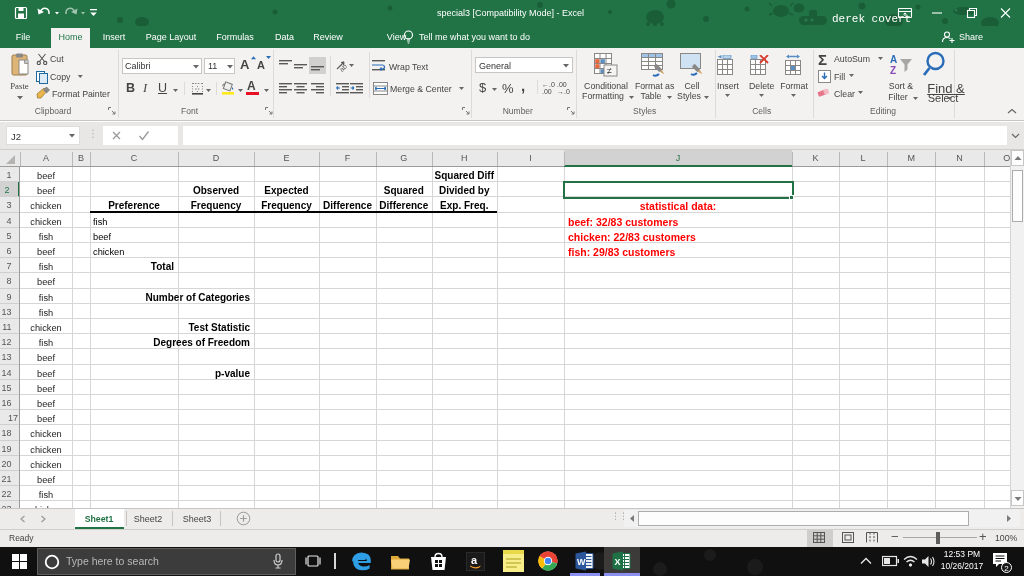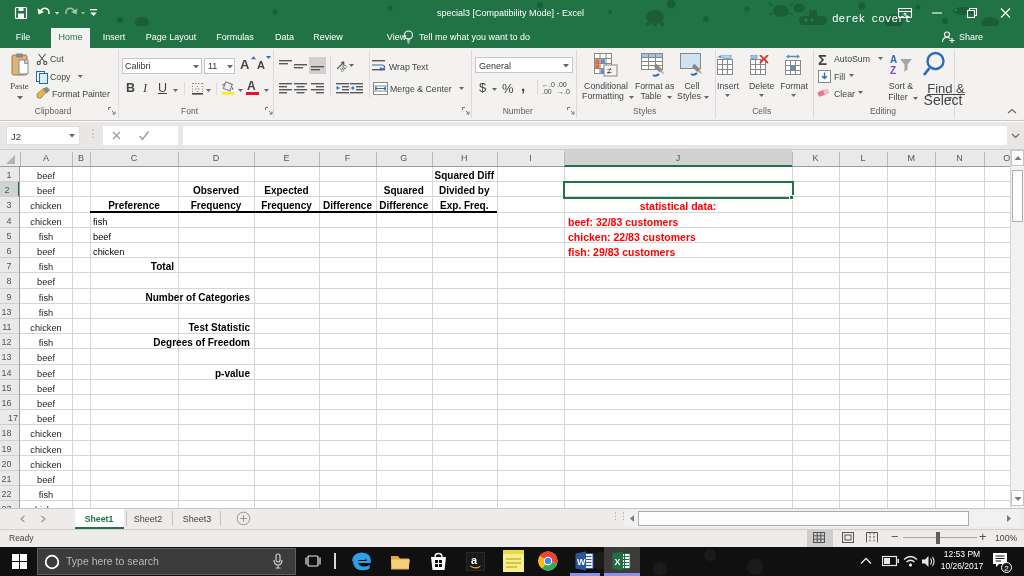--- a/index.html
+++ b/index.html
@@ -478,7 +478,7 @@
 <line x1="8.5" y1="17" x2="3" y2="24" stroke="#2b6cb8" stroke-width="2.8"></line>
     </svg>
 <div class="tx" style="left:946px;top:80.5px;transform:translateX(-50%);font-size:13px;color:#444;text-decoration:underline;">Find &amp;</div>
-<div class="tx" style="left:931px;top:91.5px;transform:translateX(-50%);font-size:14px;color:#444;padding-left:24px;">Select</div>
+<div class="tx" style="left:931px;top:91.5px;transform:translateX(-50%);font-size:11px;color:#444;padding-left:24px;">Select</div>
 <svg class="ab" style="left:946px;top:96px;" width="7" height="5" viewBox="0 0 7 5">
       <path d="M1 1 l5 0 -2.5 3 z" fill="#666"></path>
     </svg>

